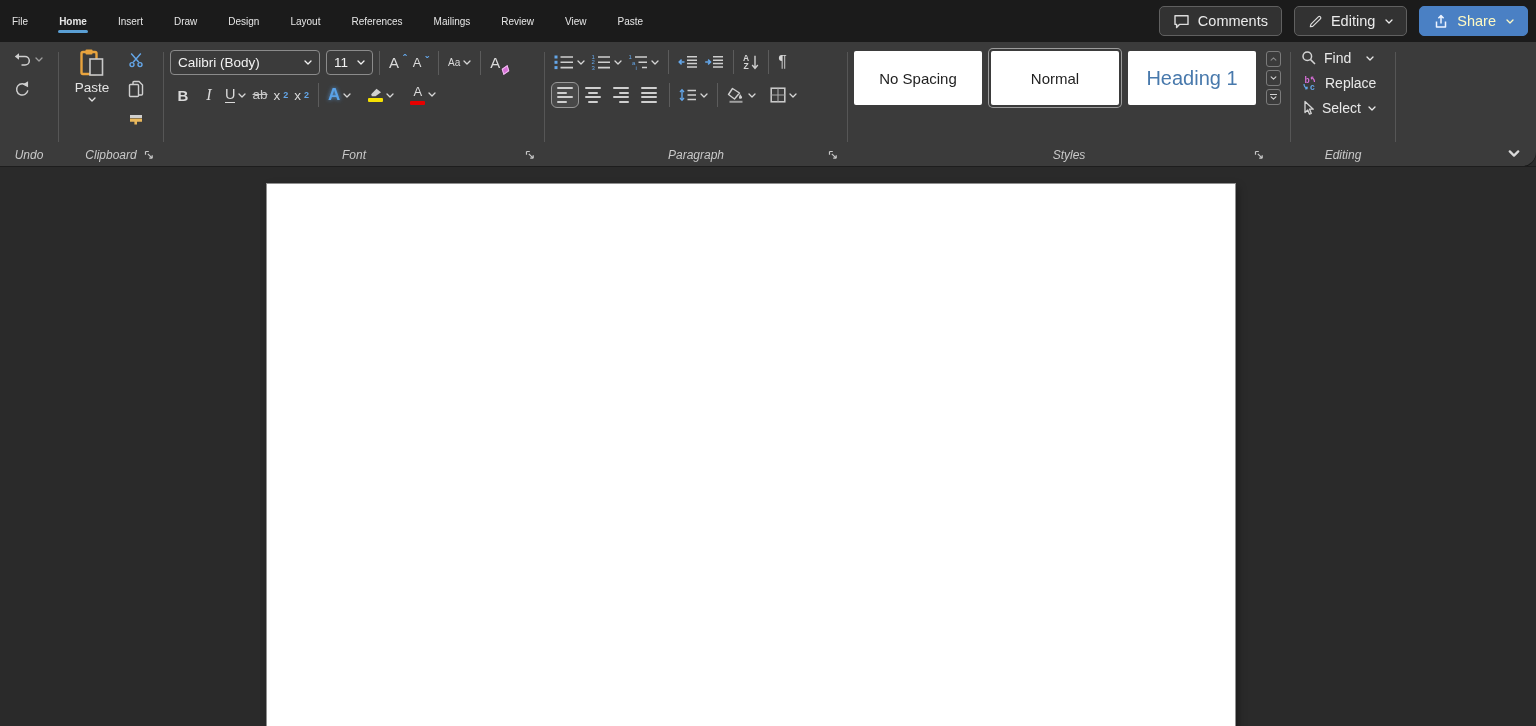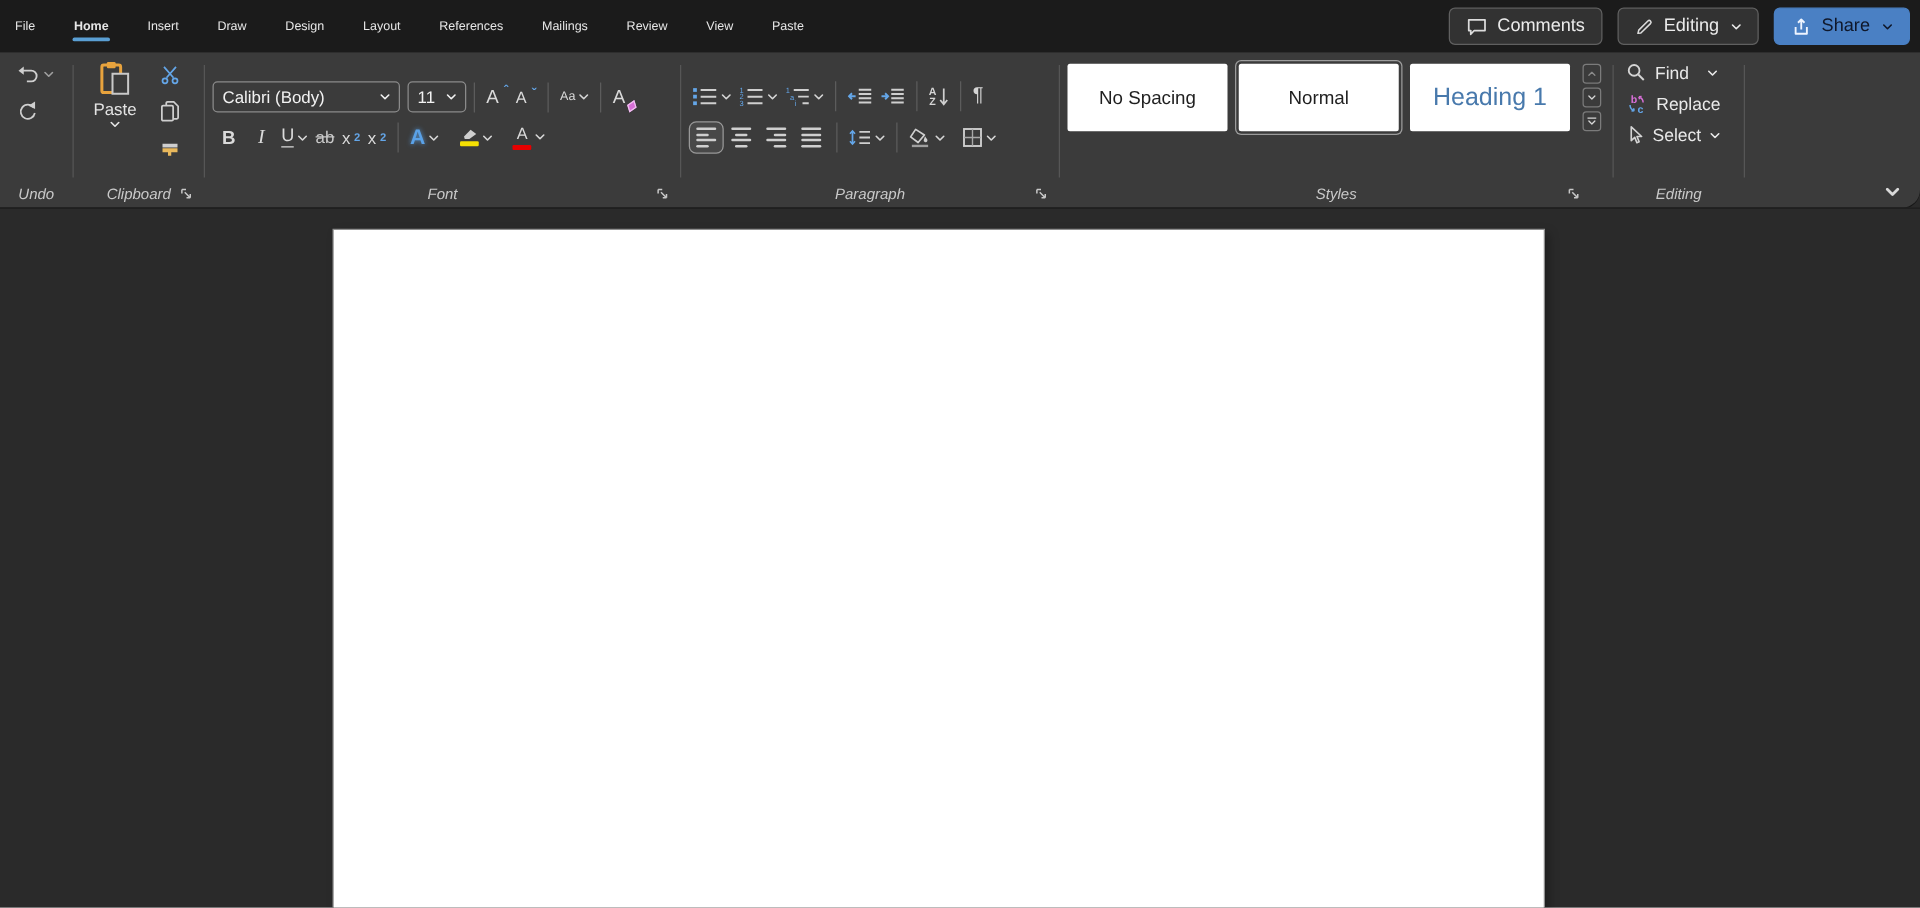--- a/index.html
+++ b/index.html
@@ -15,7 +15,7 @@
   .top-actions { margin-left:auto; display:flex; align-items:center; gap:12px; }
   .tbtn { height:30px; display:flex; align-items:center; gap:8px; padding:0 13px; border:1px solid #606060; border-radius:5px; background:#323232; color:#ebebeb; font-size:14.5px; }
   .tbtn .chev { margin-left:2px; }
-  .tbtn-share { background:#4a80c4; border-color:#4a80c4; color:#0f172a; }
+  .tbtn-share { background:#4a80c4; border-color:#4a80c4; color:#fef9c3; }
 
   
   .ribbon { position:relative; height:124px; background:#3b3b3b; border-radius:0 0 14px 0; display:flex; align-items:stretch; box-shadow:0 1px 0 rgba(0,0,0,.45); }

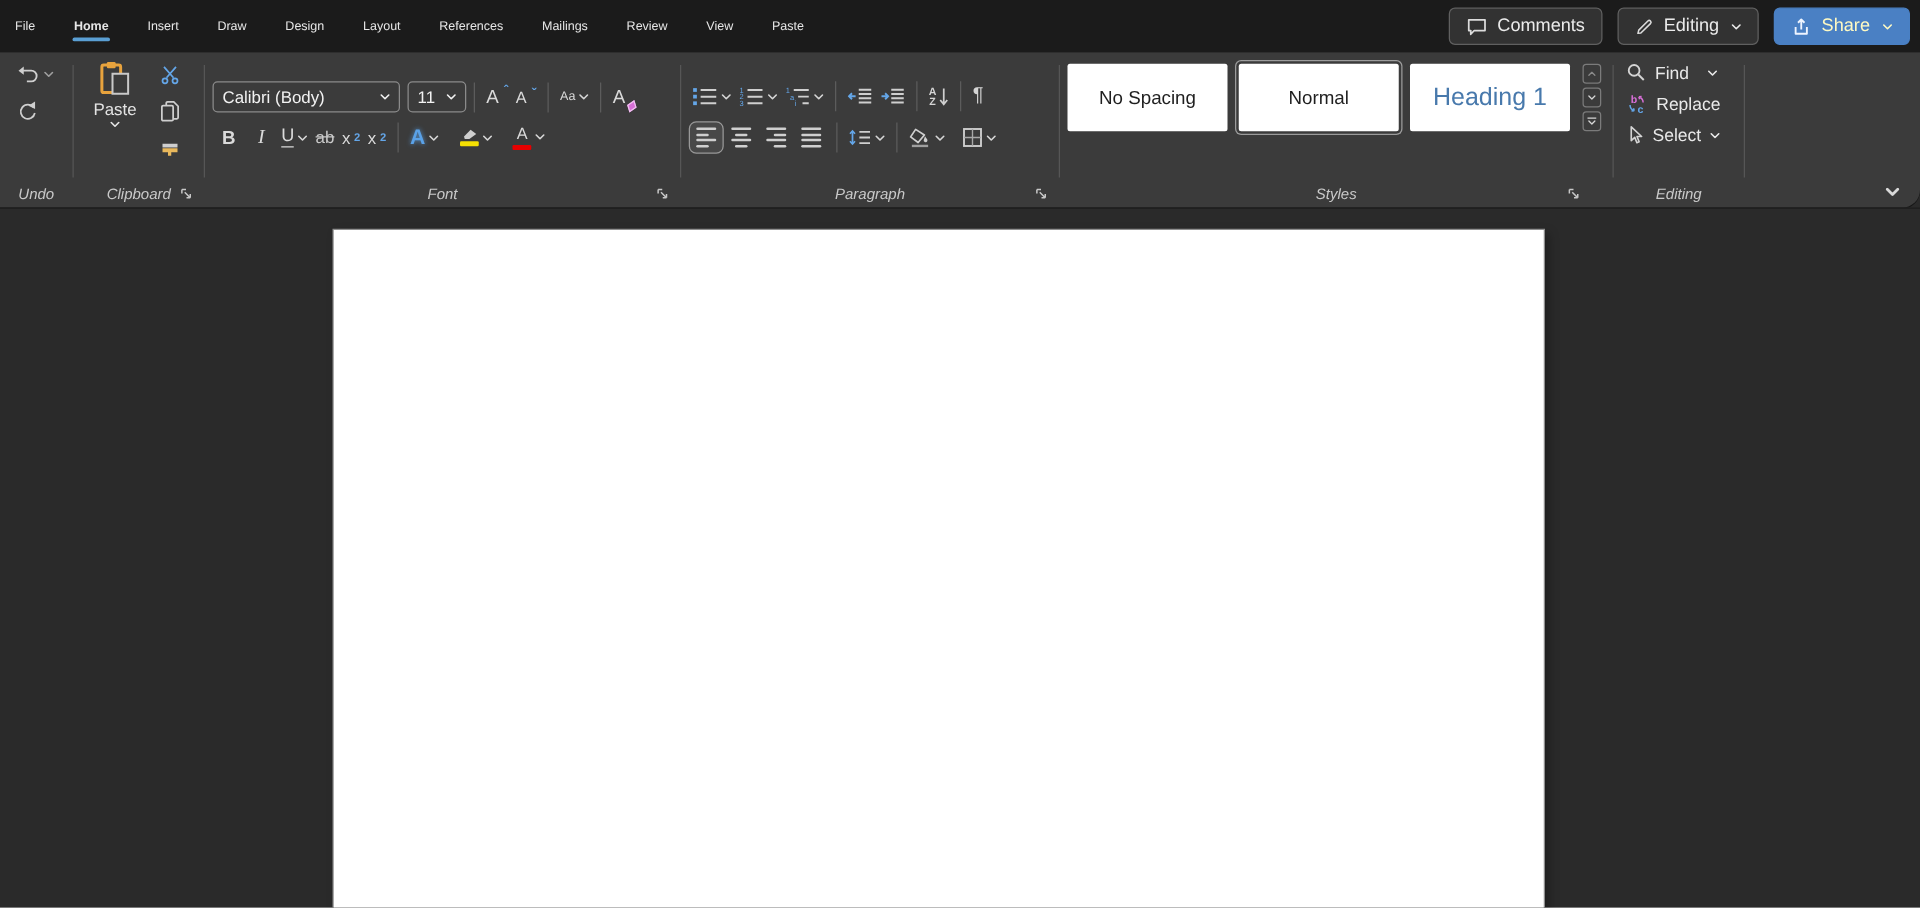--- a/index.html
+++ b/index.html
@@ -41,7 +41,7 @@
   
   .grp-font { width:380px; }
   .rowline { display:flex; align-items:center; }
-  .row1 { margin-bottom:8px;margin-top:15px; }
+  .row1 { margin-bottom:8px; }
   .combo { height:25px; border:1px solid #8b8b8b; border-radius:4px; background:#3b3b3b; color:#f2f2f2; font-size:13.5px; display:flex; align-items:center; justify-content:space-between; padding:0 7px; }
   .combo-name { width:150px; margin-right:6px; }
   .combo-size { width:47px; }

